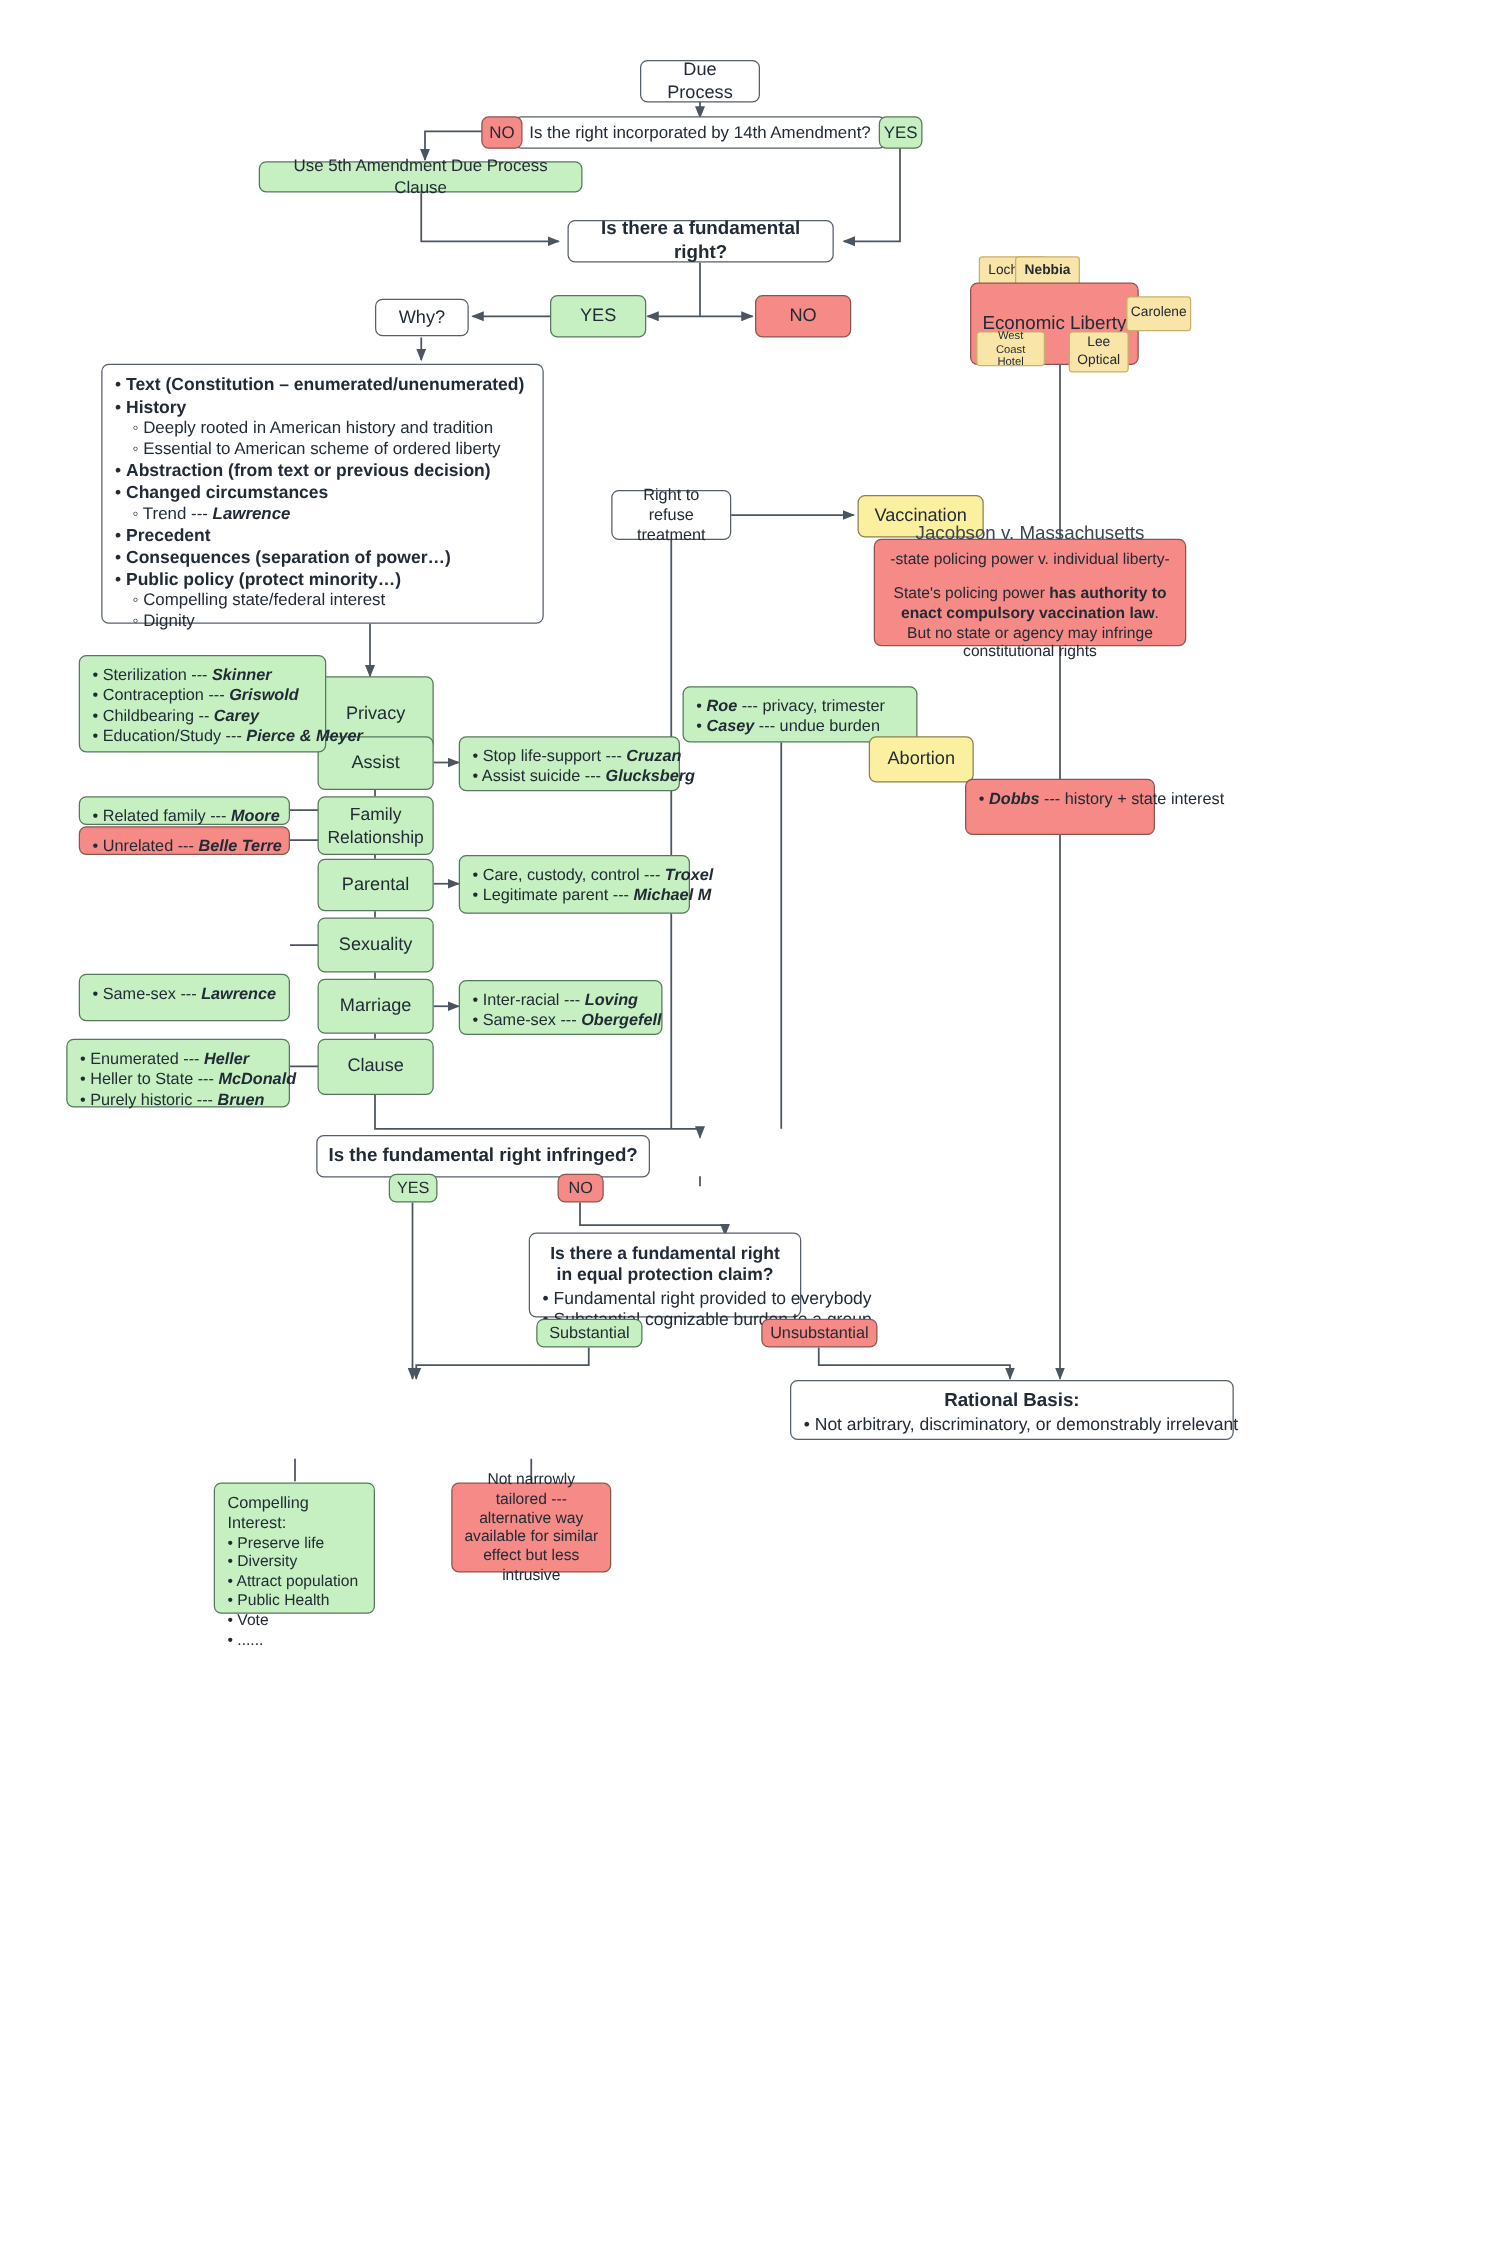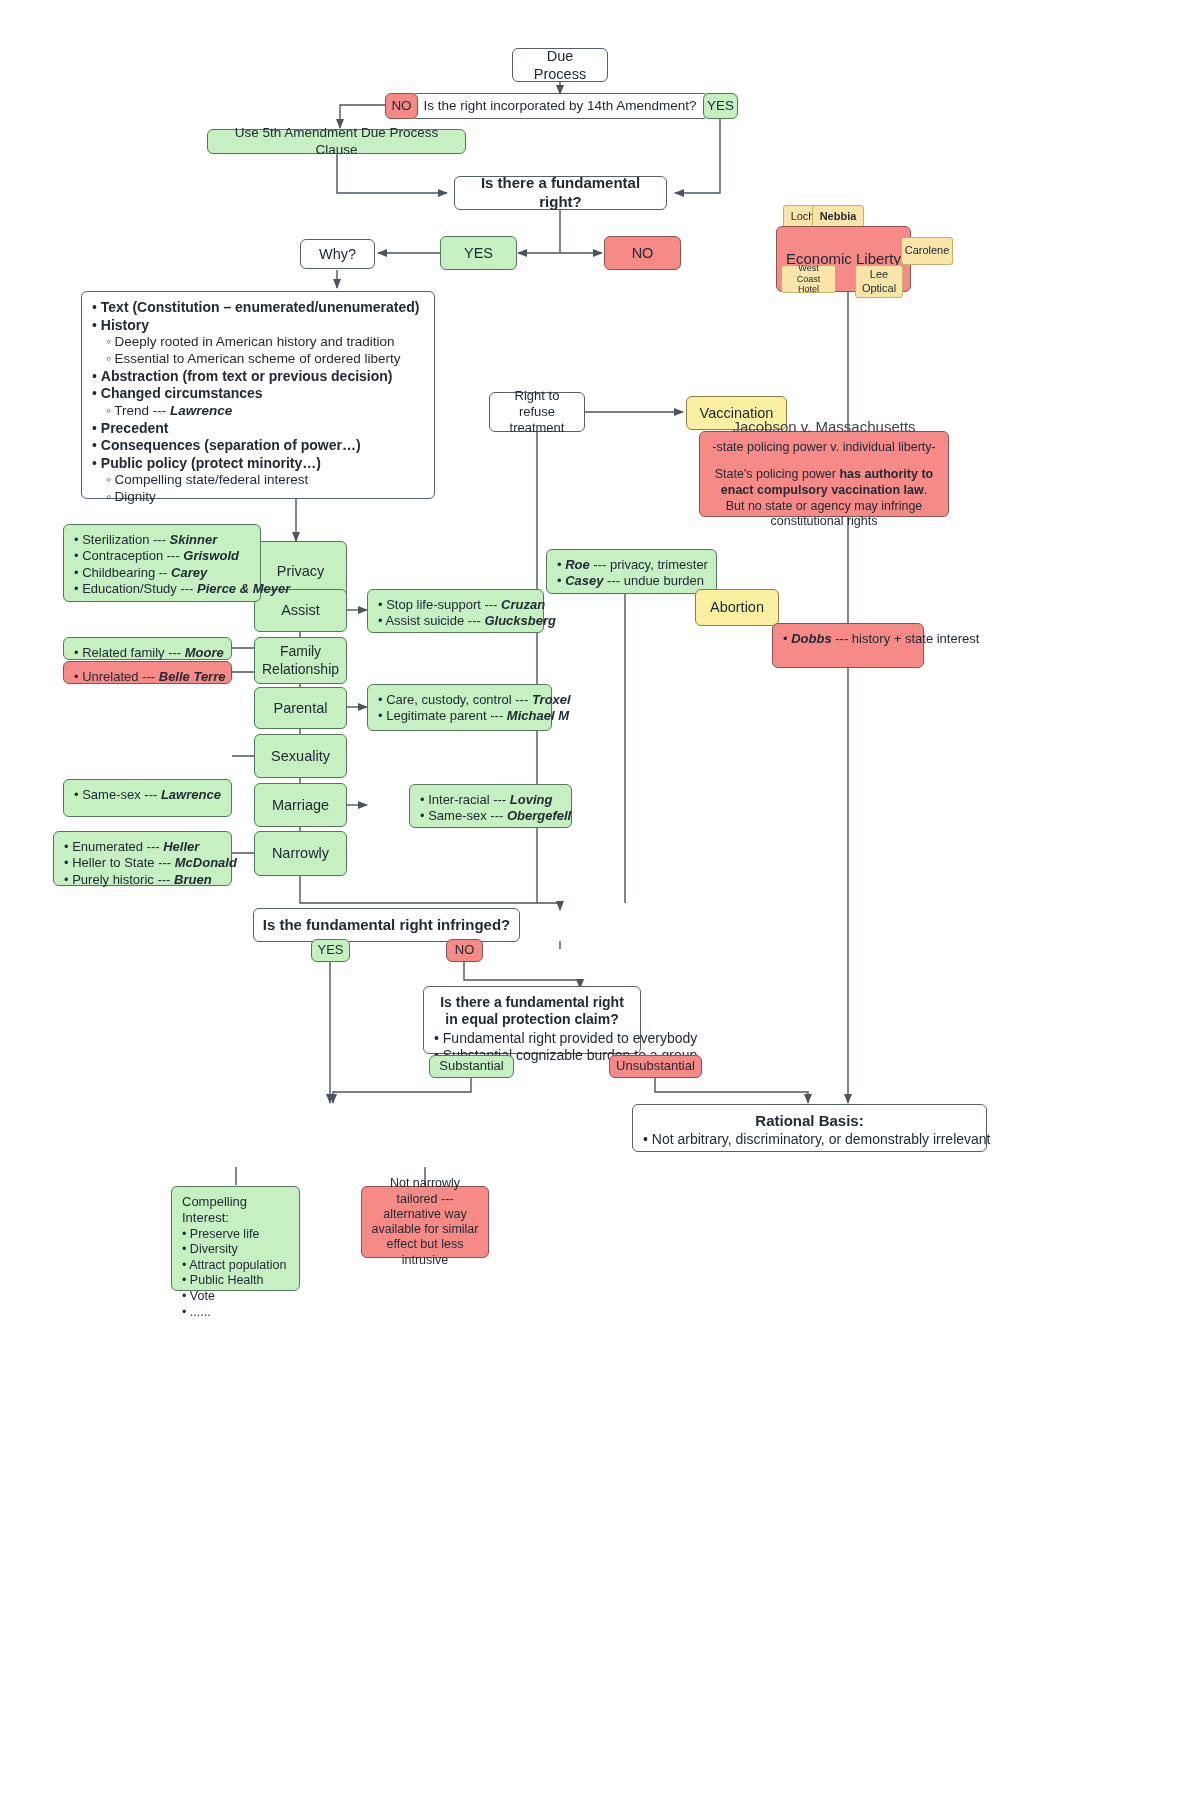--- a/index.html
+++ b/index.html
@@ -272,7 +272,7 @@
       </ul>
   </div>
 
-  <div class="node green listbox" style="left:546px;top:549px;width:171px;height:45px;">
+  <div class="node green listbox" style="left:546px;top:549px;width:188px;height:45px;">
     <ul class="lst" id="abortion-cases">
         <li class="b1" style="font-size: 13px;"><span class="bi">Roe</span><span> --- privacy, trimester</span></li>
         <li class="b1" style="font-size: 13px;"><span class="bi">Casey</span><span> --- undue burden</span></li>

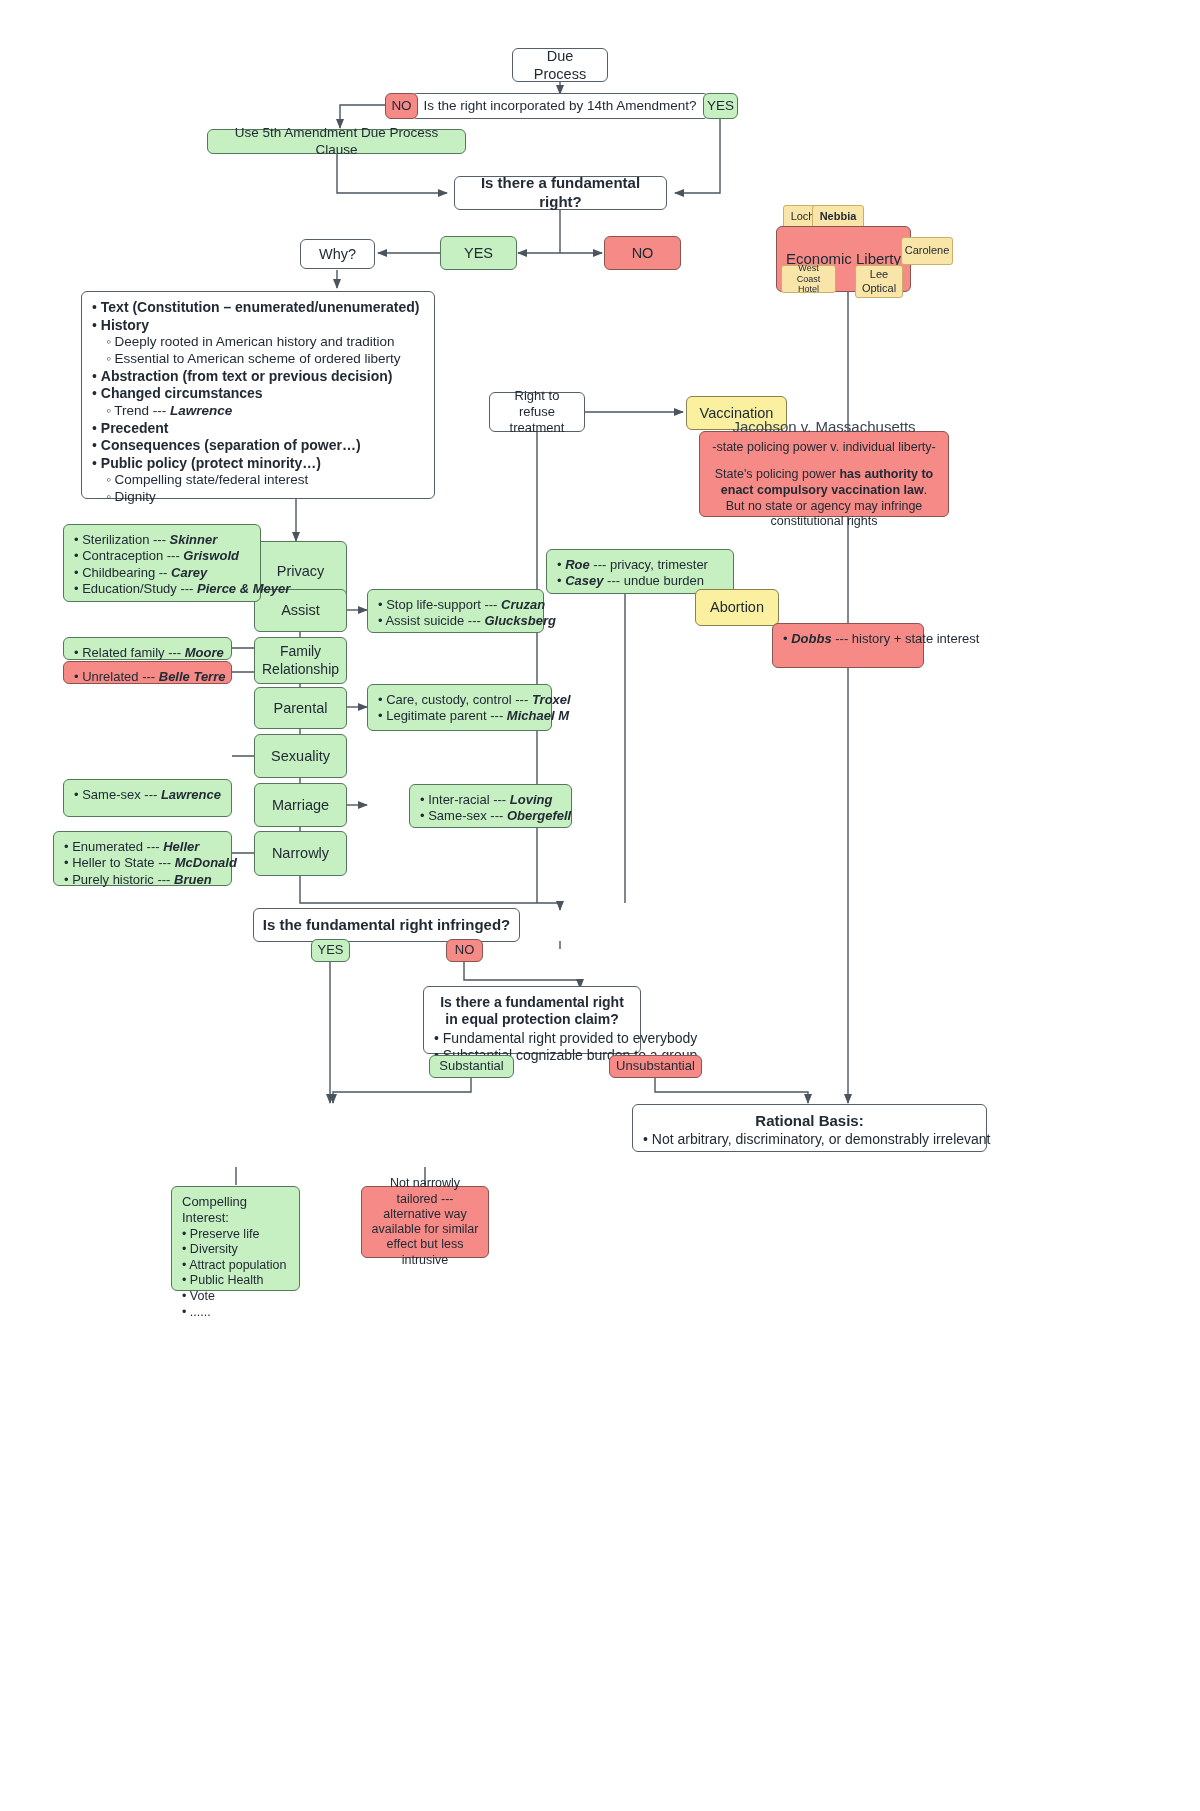--- a/index.html
+++ b/index.html
@@ -257,7 +257,7 @@
       </ul>
   </div>
 
-  <div class="node green listbox" style="left:367px;top:784px;width:163px;height:44px;margin-left:42px;">
+  <div class="node green listbox" style="left:367px;top:784px;width:163px;height:44px;">
     <ul class="lst" id="marriage-cases">
         <li class="b1" style="font-size: 13px;"><span>Inter-racial --- </span><span class="bi">Loving</span></li>
         <li class="b1" style="font-size: 13px;"><span>Same-sex --- </span><span class="bi">Obergefell</span></li>

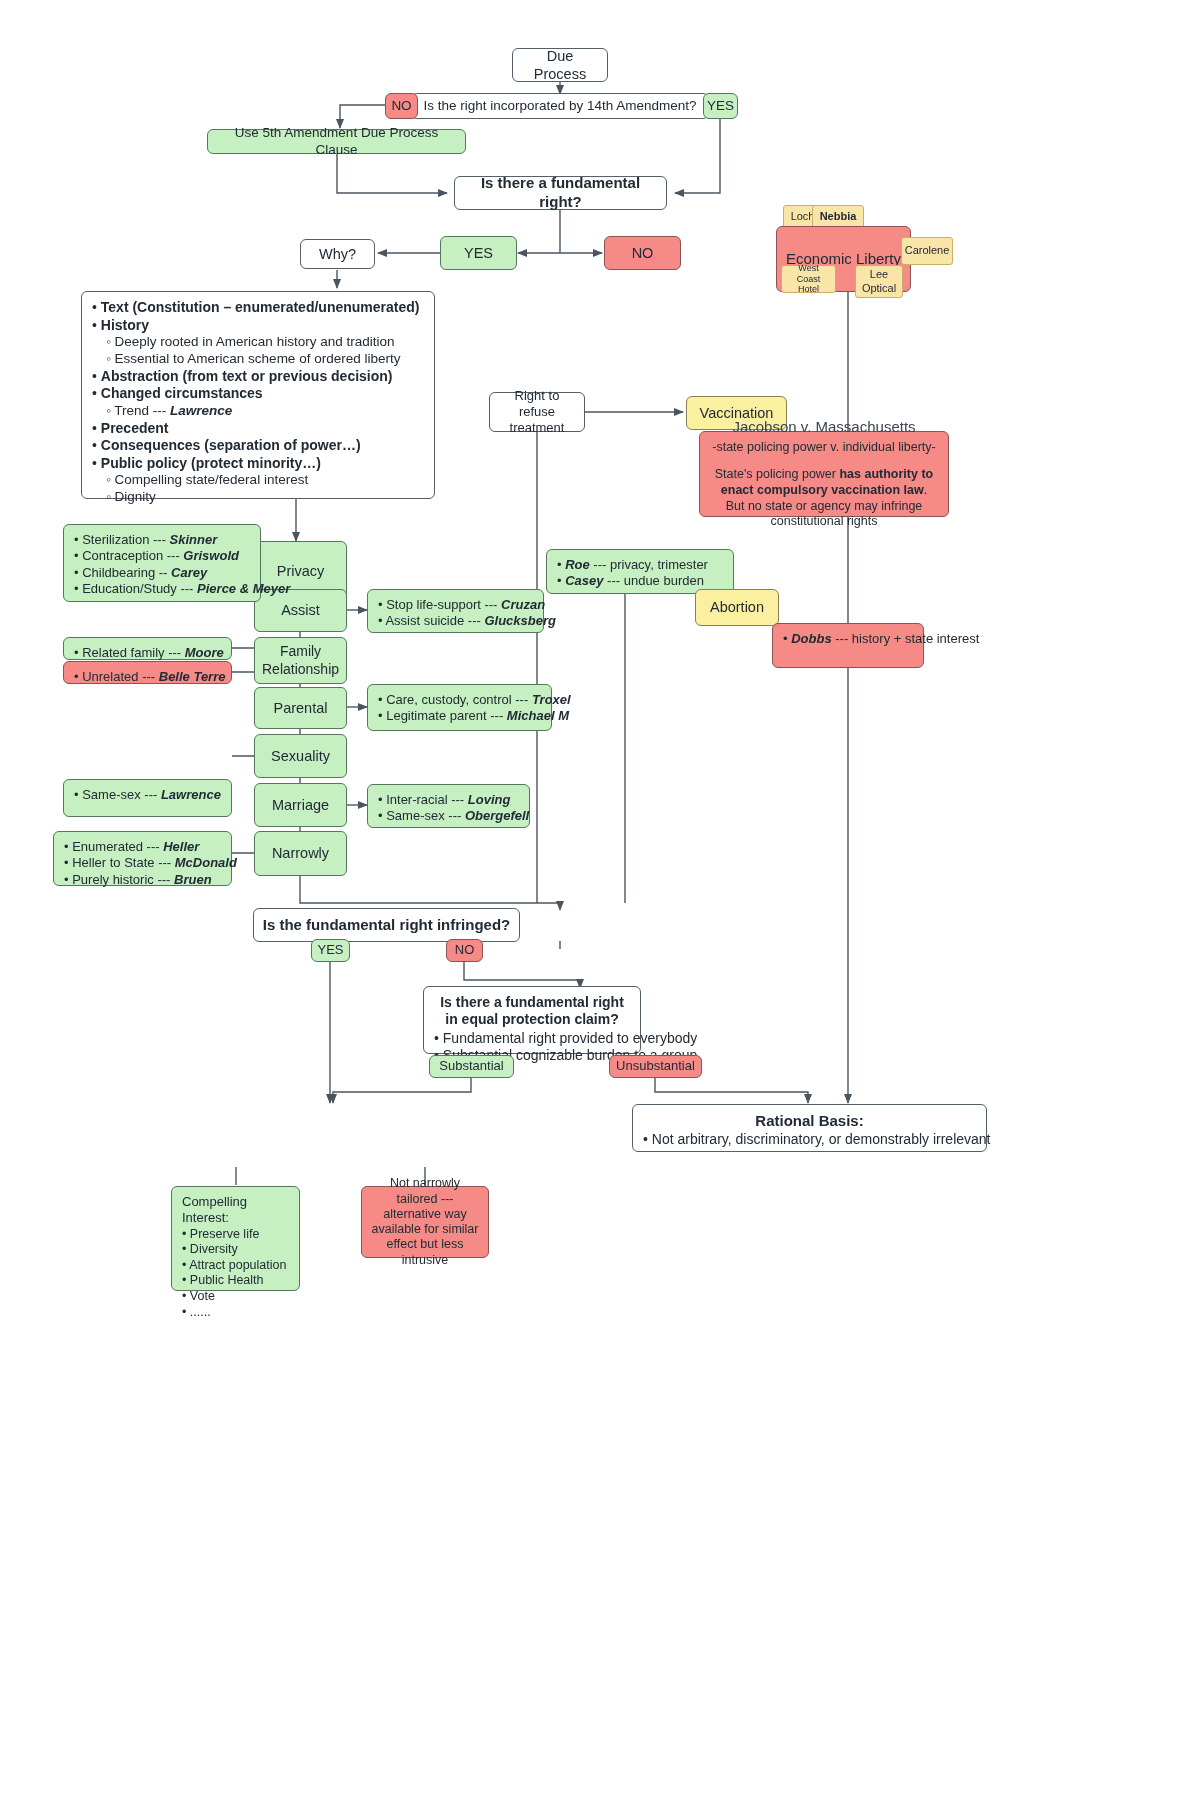--- a/index.html
+++ b/index.html
@@ -214,7 +214,7 @@
     <span>Marriage</span>
   </div>
   <div class="node green" style="left:254px;top:831px;width:93px;height:45px;">
-    <span>Narrowly</span>
+    <span>Clause</span>
   </div>
 
   <div class="node green listbox" style="left:63px;top:524px;width:198px;height:78px;">

